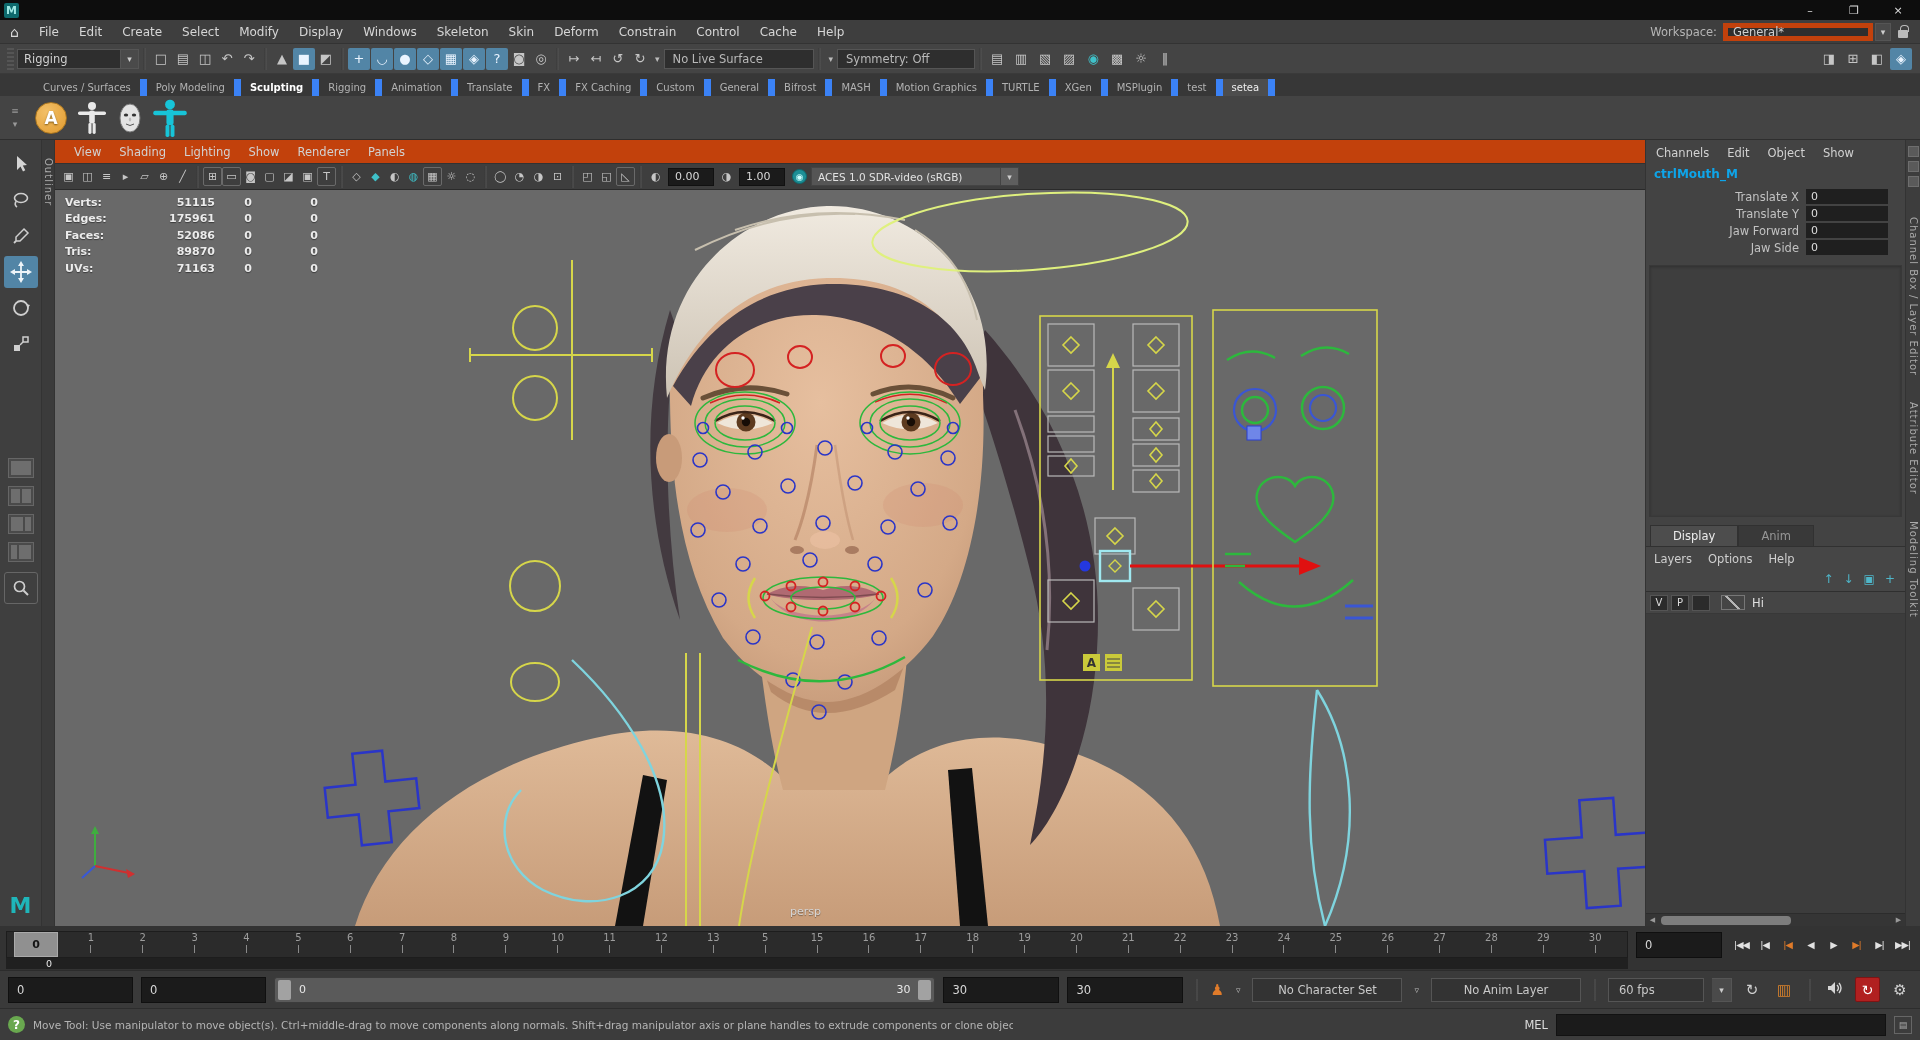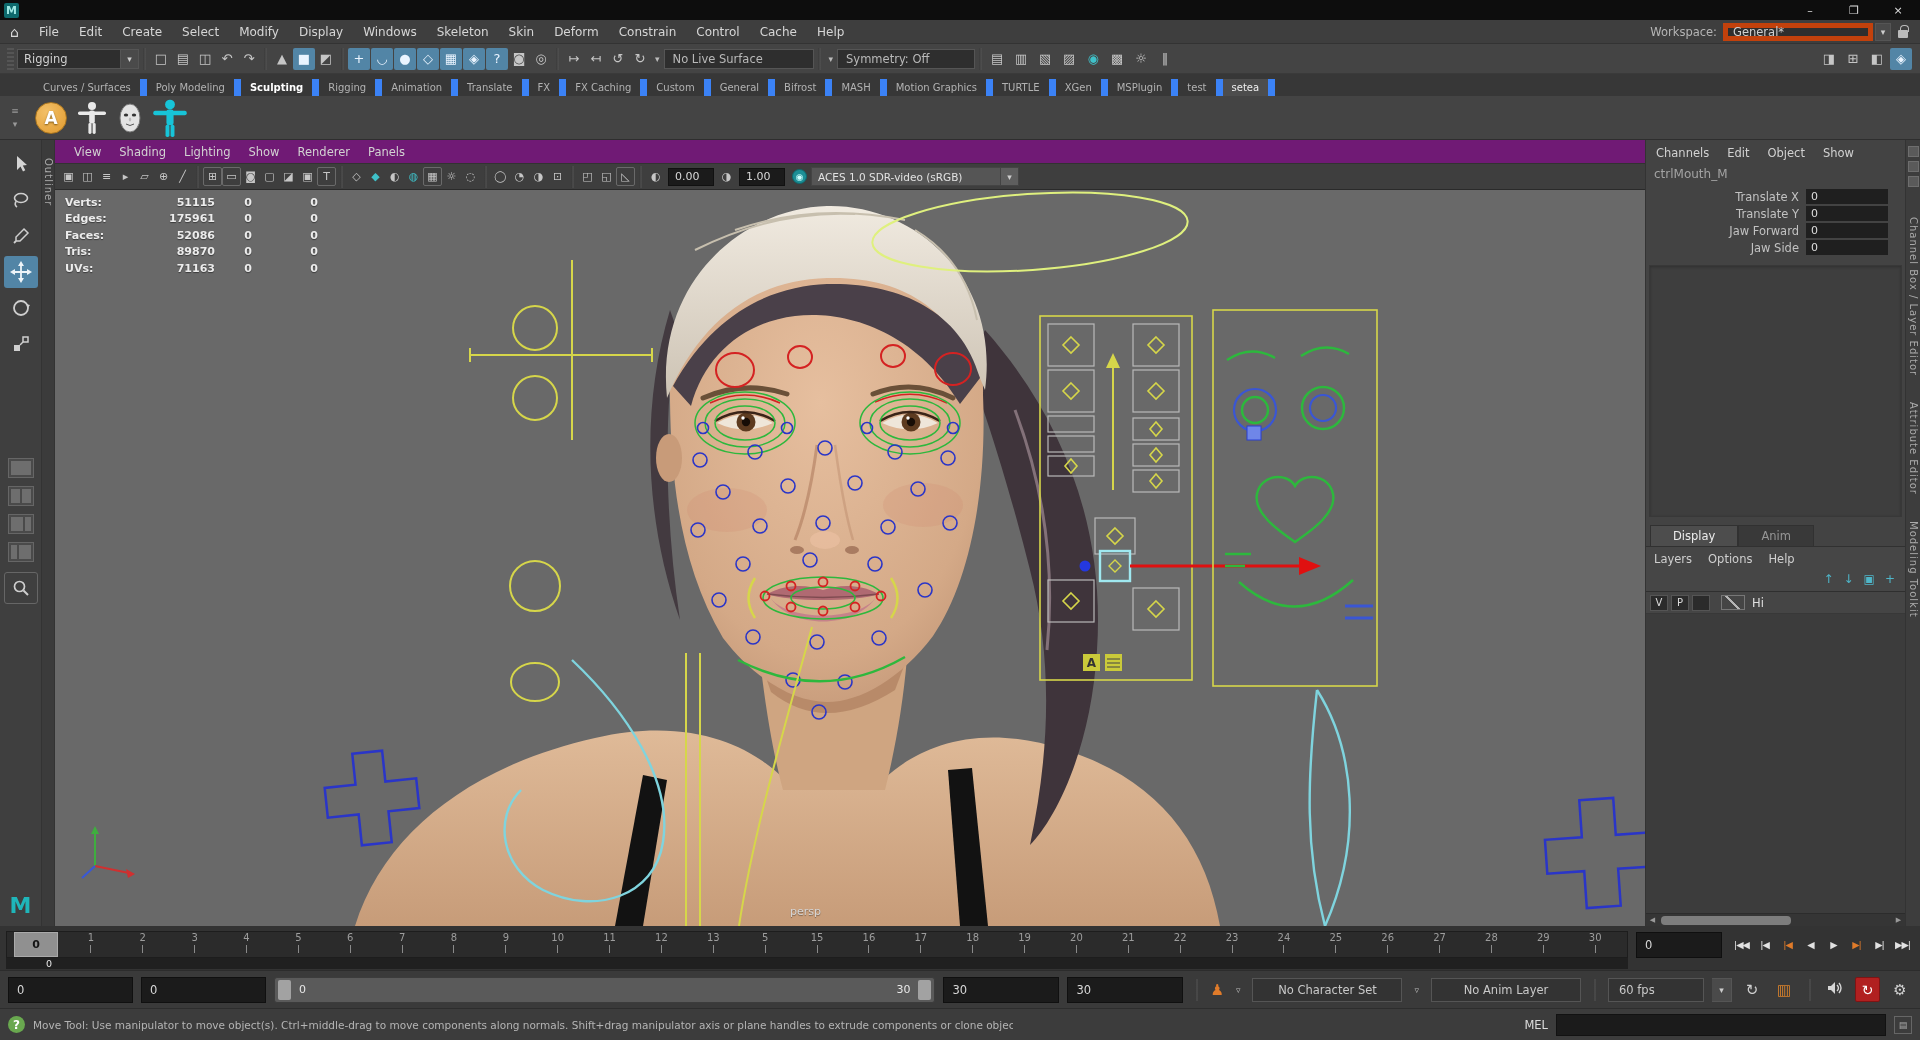--- a/index.html
+++ b/index.html
@@ -52,7 +52,7 @@
 .vtext{writing-mode:vertical-rl;font-size:10px;color:#aaa;letter-spacing:1px;white-space:nowrap}
 
 .viewport{flex:1;display:flex;flex-direction:column;min-width:0}
-.vp-menus{height:24px;background:#701a75;display:flex;align-items:center;font-size:11.5px;padding-left:10px;border-bottom:1px solid #323232;flex:none}
+.vp-menus{height:24px;background:#c2410c;display:flex;align-items:center;font-size:11.5px;padding-left:10px;border-bottom:1px solid #323232;flex:none}
 .vp-menu{padding:0 9px;color:#d2d2d2}
 .vp-toolbar{height:26px;background:#3e3e3e;display:flex;align-items:center;padding-left:4px;border-bottom:1px solid #2a2a2a;flex:none}
 .vp-toolbar .icon-btn{width:19px;height:19px;font-size:11px}

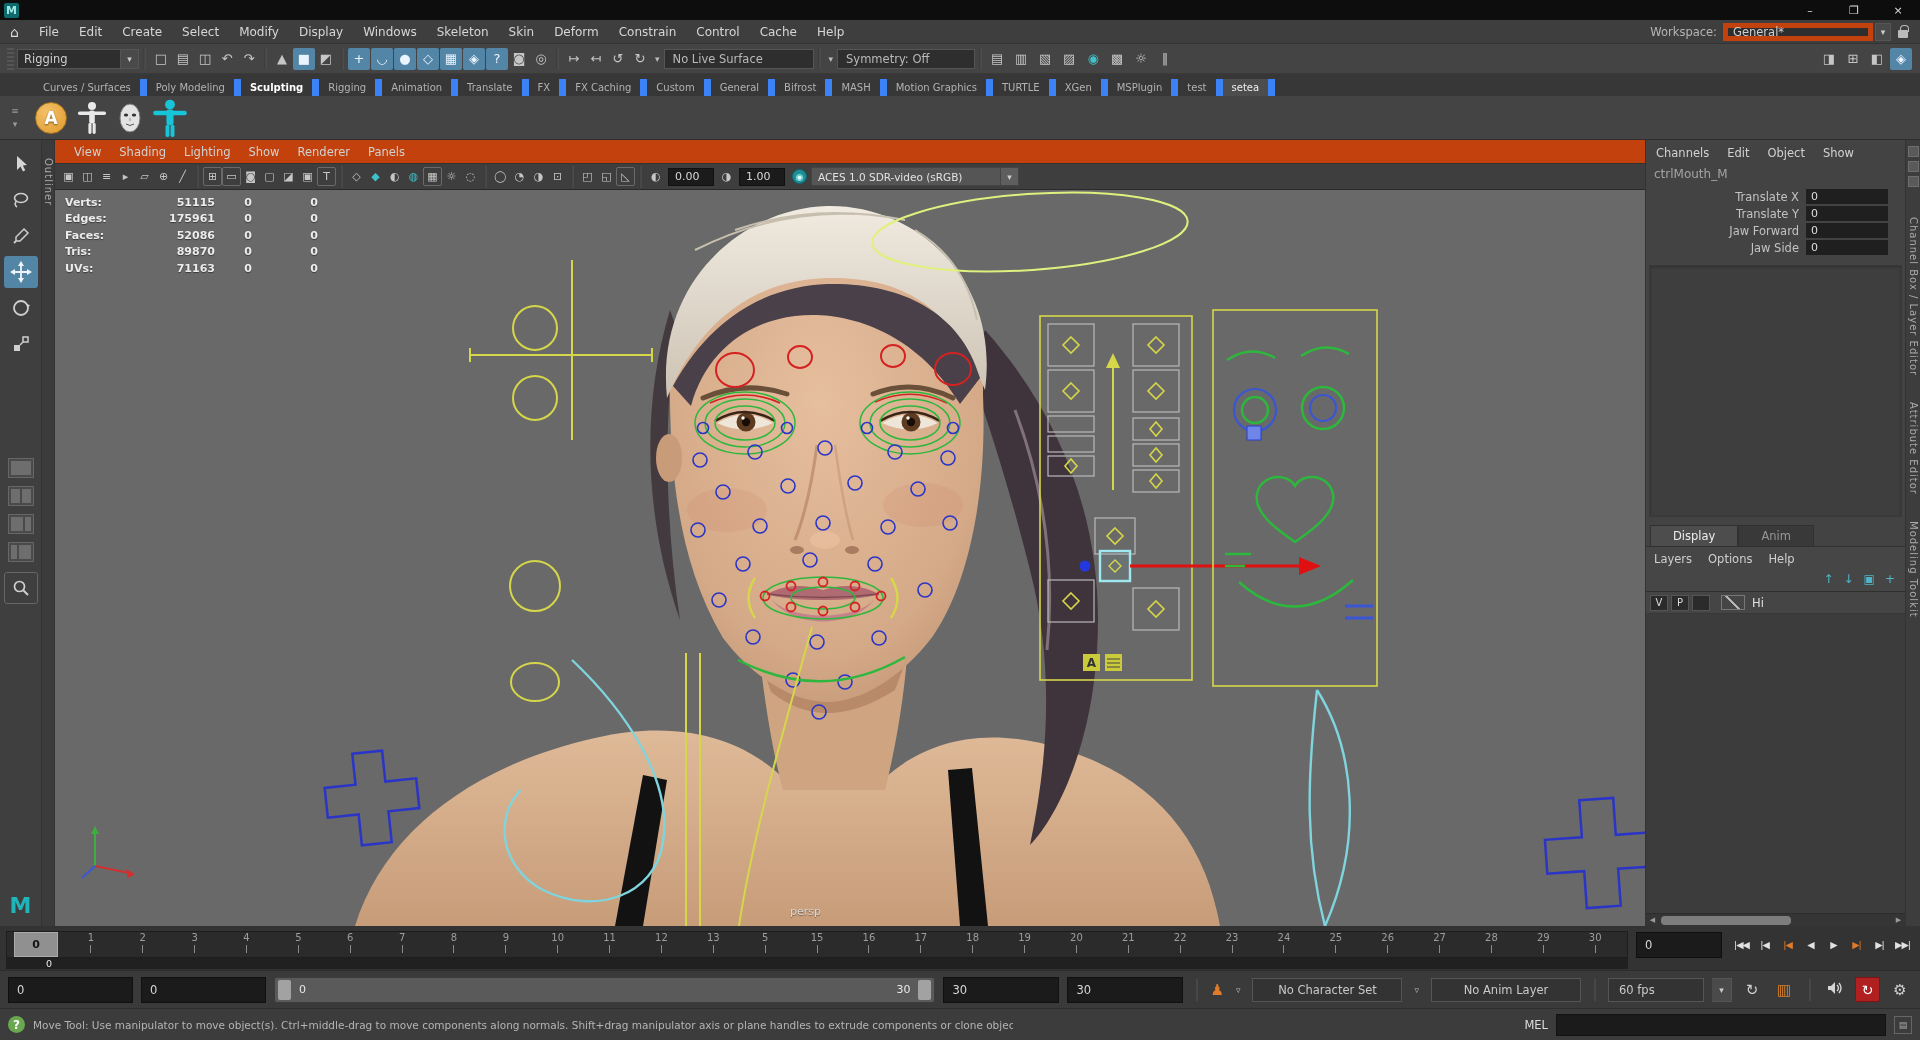--- a/index.html
+++ b/index.html
@@ -70,7 +70,7 @@
 .rpanel{width:260px;background:#434343;border-left:1px solid #333;display:flex;flex-direction:column;font-size:11.5px}
 .cb-menus{display:flex;padding:6px 4px 4px 10px}
 .cb-menu{margin-right:18px;color:#d2d2d2}
-.cb-object{font-weight:normal;font-size:12px;color:#a3a3a3;padding:3px 0 6px 8px}
+.cb-object{font-weight:bold;font-size:12px;color:#0ea5e9;padding:3px 0 6px 8px}
 .cb-row{display:flex;height:17px;align-items:flex-end}
 .cb-label{width:160px;text-align:right;padding-right:7px;color:#c2c2c2}
 .cb-val{width:82px;background:#1f1f1f;color:#dedede;padding:1px 5px;height:15px;font-size:11px}

